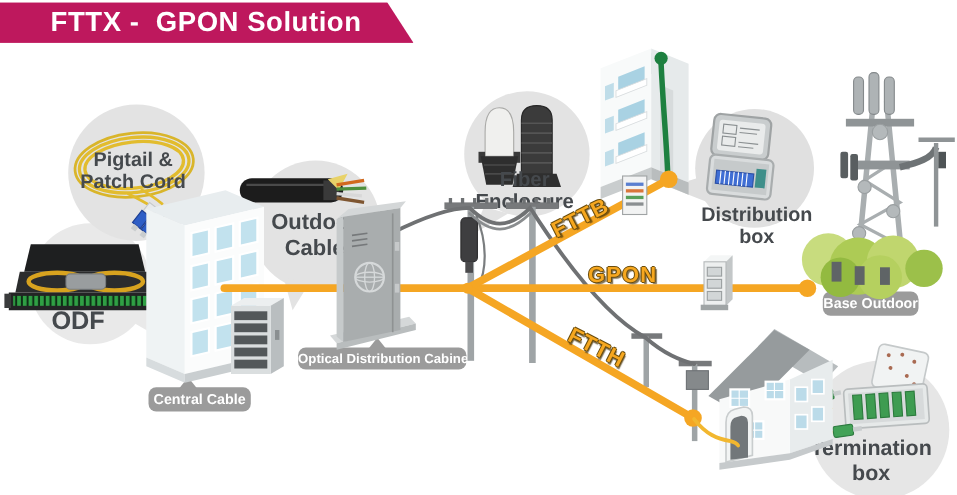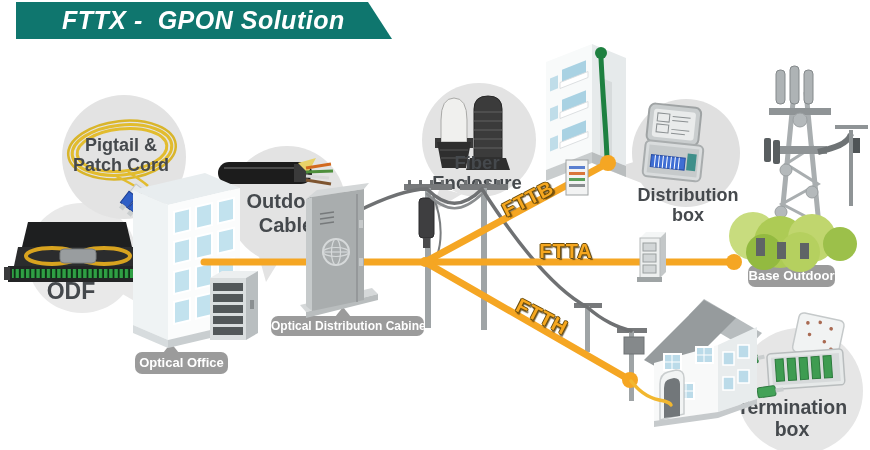--- a/index.html
+++ b/index.html
@@ -11,8 +11,8 @@
   #structure-layer{z-index:2;}
   .overlay{position:absolute;z-index:3;}
   
-  #title-banner{position:absolute;left:16px;top:2px;width:376px;height:37px;background:#0f766e;
-    clip-path:polygon(0 0,352px 0,376px 100%,0 100%);z-index:4;font-style:italic;}
+  #title-banner{position:absolute;left:0;top:2px;width:376px;height:37px;background:#be185d;
+    clip-path:polygon(0 0,352px 0,376px 100%,0 100%);z-index:4;}
   #title-banner span{display:block;padding-left:46px;line-height:37px;font-size:25px;font-weight:bold;
     color:#ffffff;white-space:pre;letter-spacing:.5px;}
   

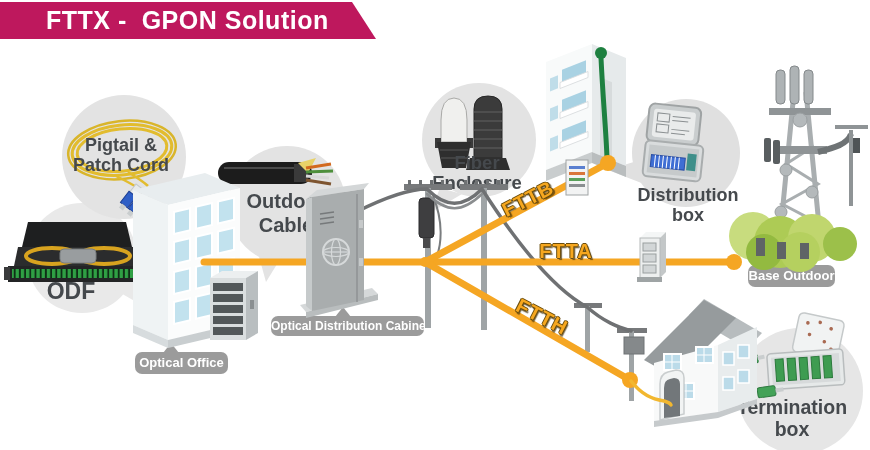--- a/index.html
+++ b/index.html
@@ -419,7 +419,7 @@
   </div>
 
   <div class="route-label overlay" id="route-fttb">FTTB</div>
-  <div class="route-label overlay" id="route-ftta">FTTA</div>
+  <div class="route-label overlay" id="route-ftta">GPON</div>
   <div class="route-label overlay" id="route-ftth">FTTH</div>
 
 </div>

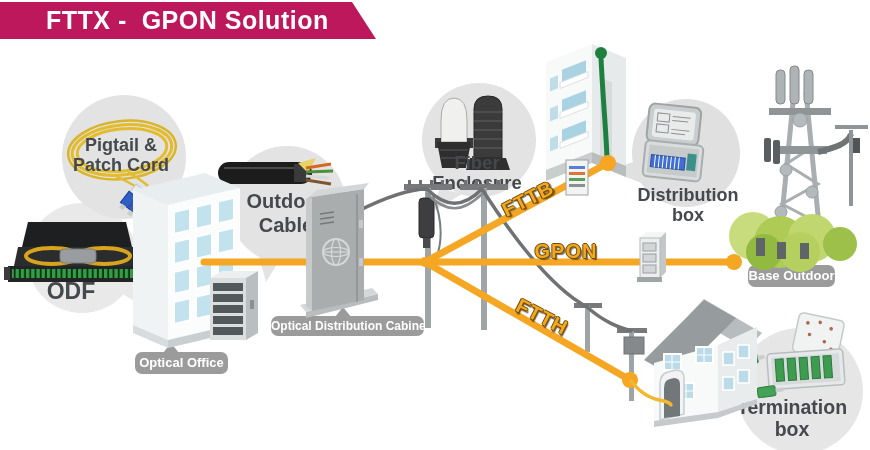--- a/index.html
+++ b/index.html
@@ -407,7 +407,7 @@
 
   <div class="pill" id="pill-central-office">
     <span class="tri"></span>
-    <span>Optical Office</span>
+    <span>Central Cable</span>
   </div>
   <div class="pill" id="pill-odc">
     <span class="tri"></span>

